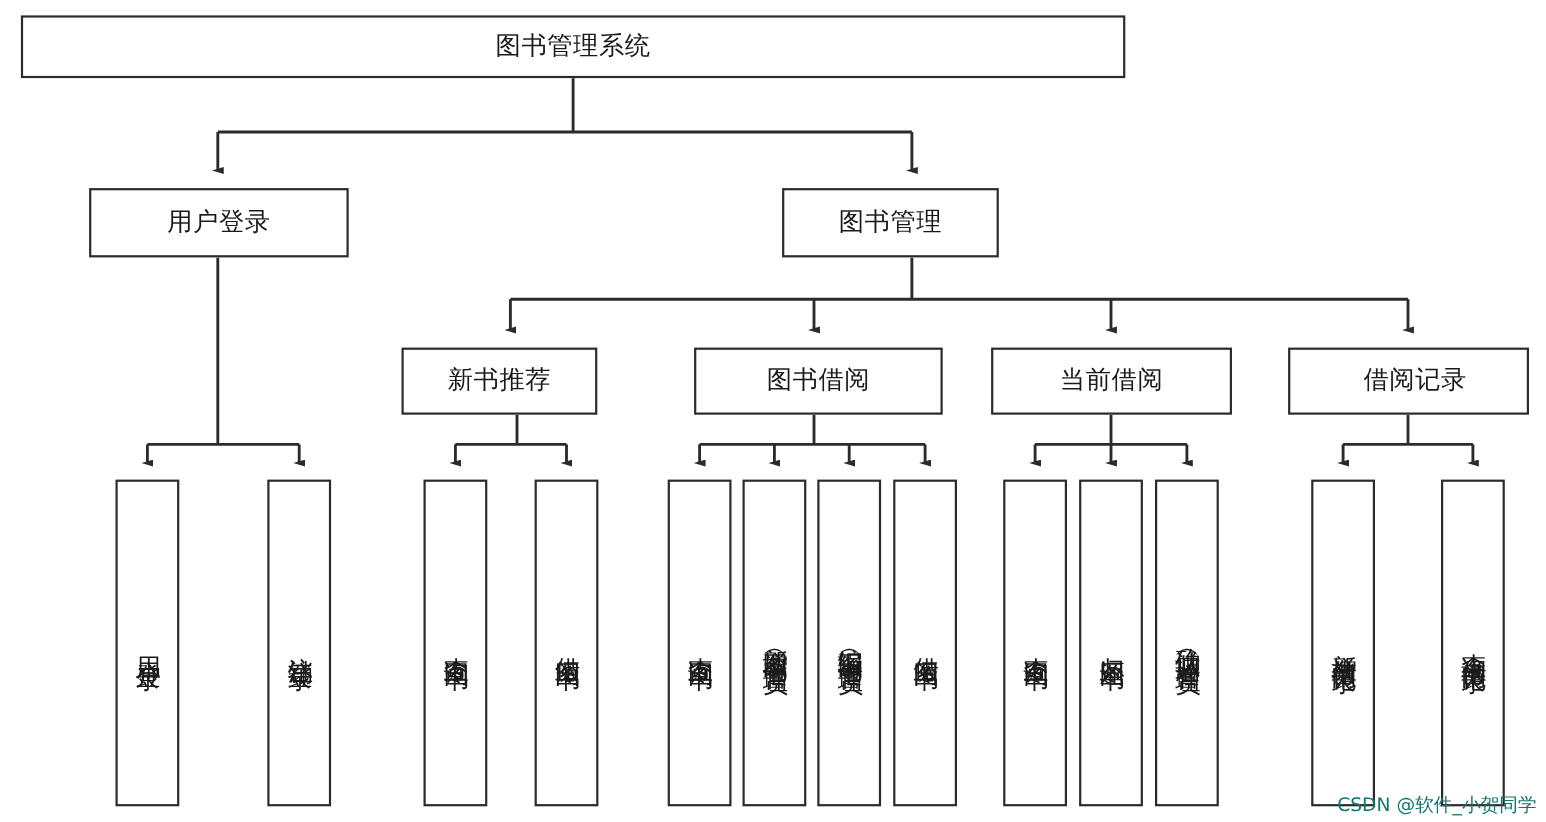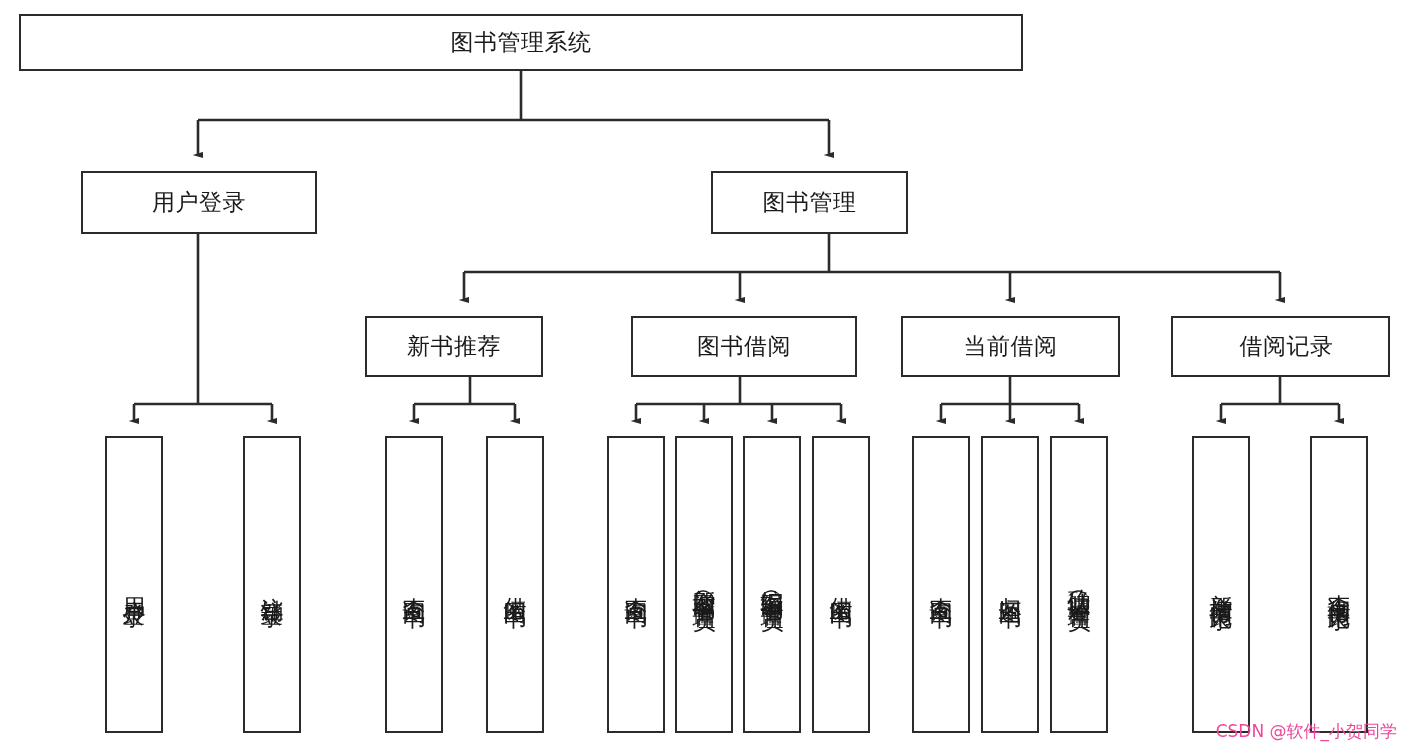--- a/index.html
+++ b/index.html
@@ -60,7 +60,7 @@
     right: 8px;
     bottom: 4px;
     font-size: 17px;
-    color: #ec4899;
+    color: #0f766e;
     white-space: nowrap;
     pointer-events: none;
     margin-left: 19px;

